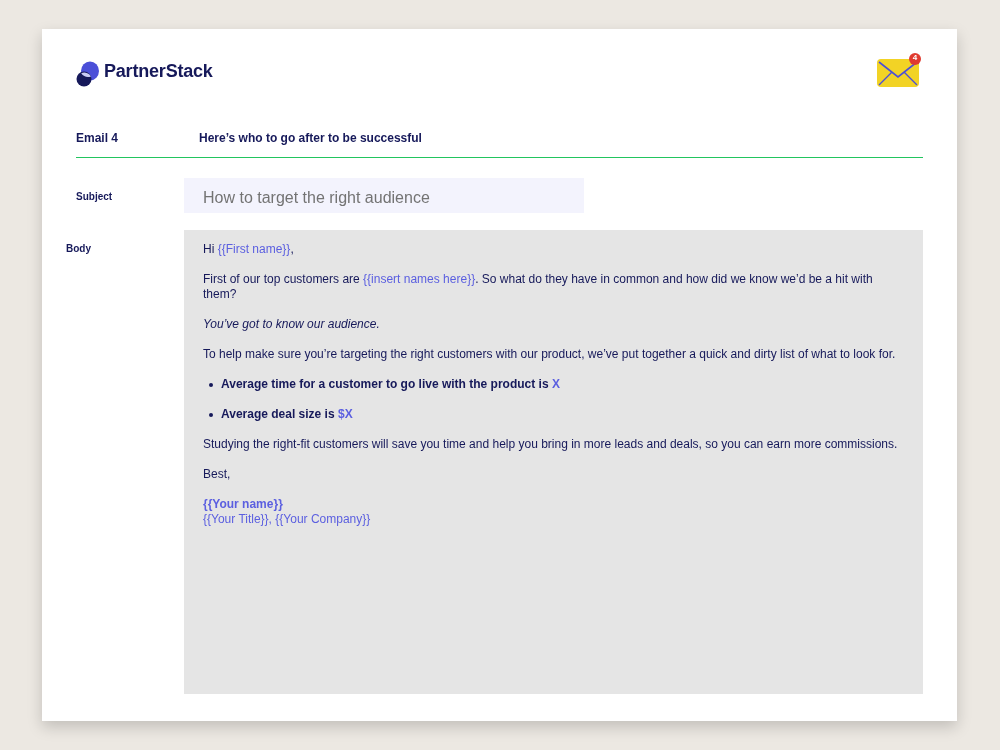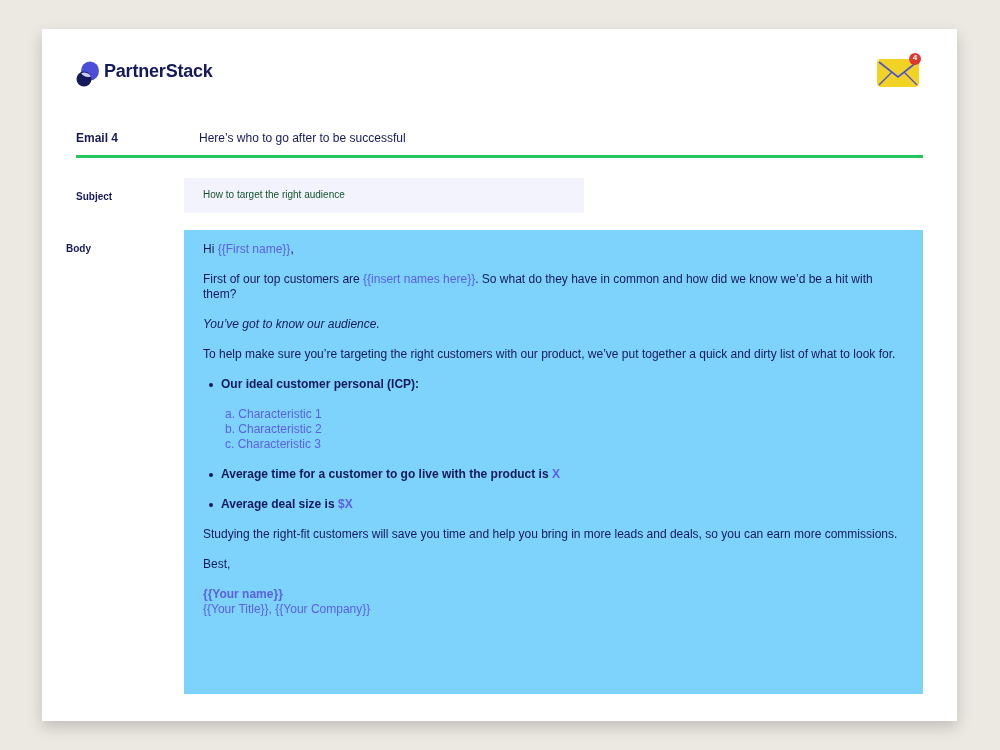--- a/index.html
+++ b/index.html
@@ -26,7 +26,7 @@
   .header-row {
     position: absolute; left: 34px; top: 101px; width: 847px;
     height: 28px;
-    border-bottom: 3px solid #22c55e;
+    border-bottom: 1px solid #22c55e;
   }
   .email-num { position: absolute; left: 0; top: 1px; font-size: 12px; font-weight: bold; color: #16195a; }
   .email-title { position: absolute; left: 123px; top: 1px; font-size: 12px; font-weight: normal; color: #16195a; text-align: right; }

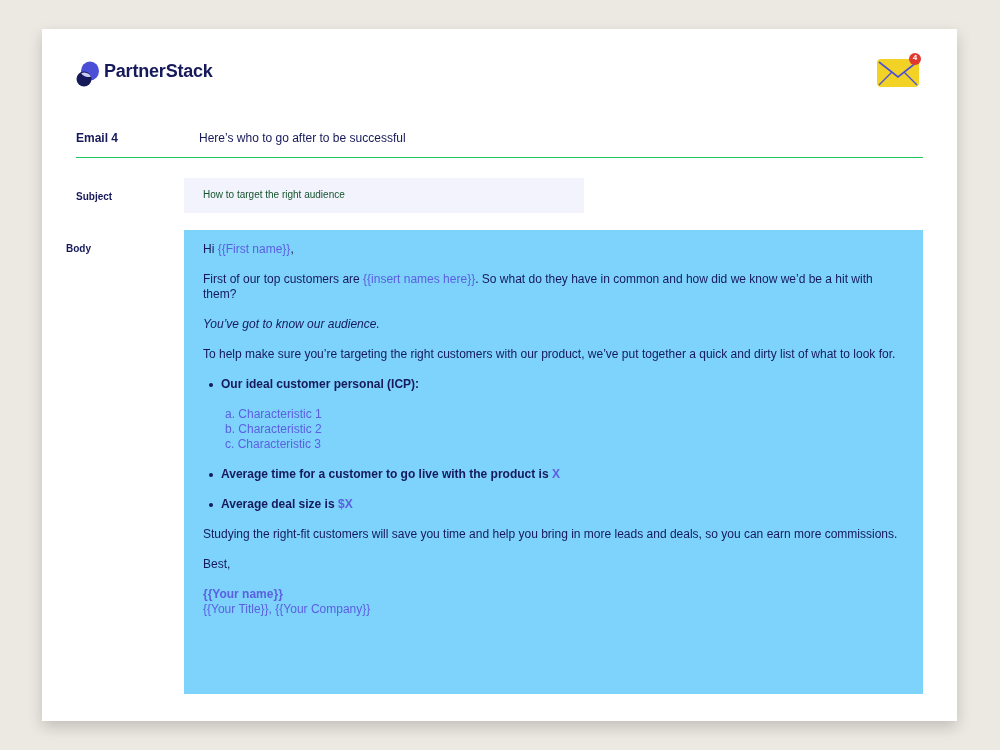--- a/index.html
+++ b/index.html
@@ -29,7 +29,7 @@
     border-bottom: 1px solid #22c55e;
   }
   .email-num { position: absolute; left: 0; top: 1px; font-size: 12px; font-weight: bold; color: #16195a; }
-  .email-title { position: absolute; left: 123px; top: 1px; font-size: 12px; font-weight: normal; color: #16195a; text-align: right; }
+  .email-title { position: absolute; left: 123px; top: 1px; font-size: 12px; font-weight: bold; color: #16195a; text-align: right; }
   .label { position: absolute; font-size: 10px; font-weight: bold; color: #16195a; text-align: right; }
   .subject-box {
     position: absolute; left: 142px; top: 149px; width: 400px; height: 35px;

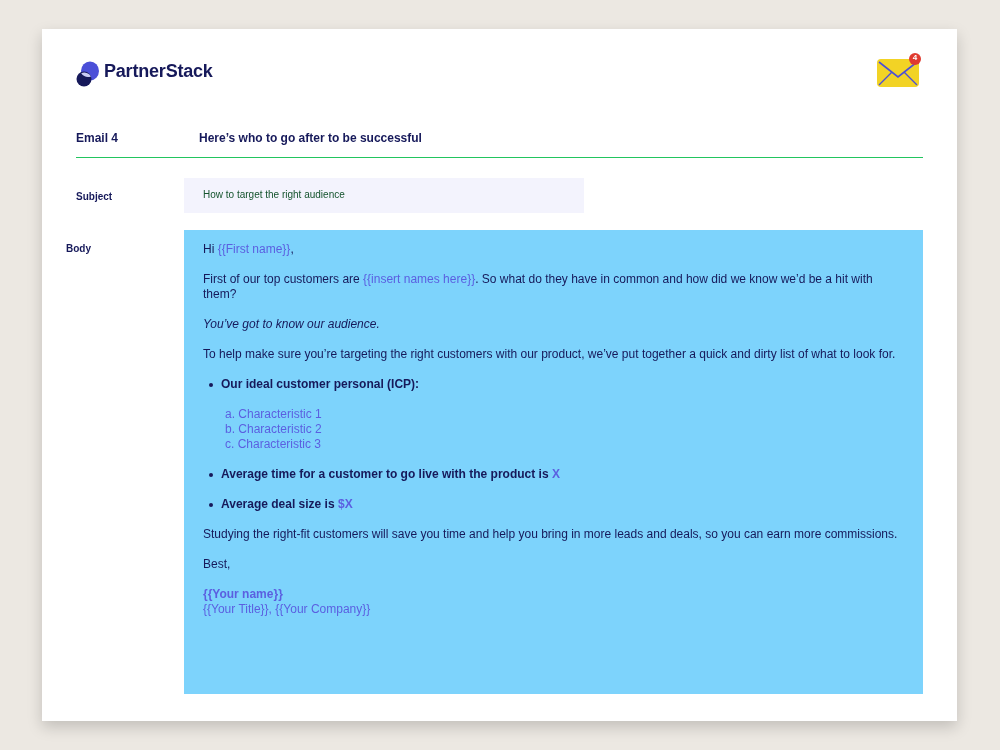--- a/index.html
+++ b/index.html
@@ -35,7 +35,7 @@
     position: absolute; left: 142px; top: 149px; width: 400px; height: 35px;
     background: #f3f3fd;
     padding: 11px 19px;
-    font-size: 10px; color: #14532d;
+    font-size: 16px; color: #737373;
   }
   .body-box {
     position: absolute; left: 142px; top: 201px; width: 739px; height: 464px;

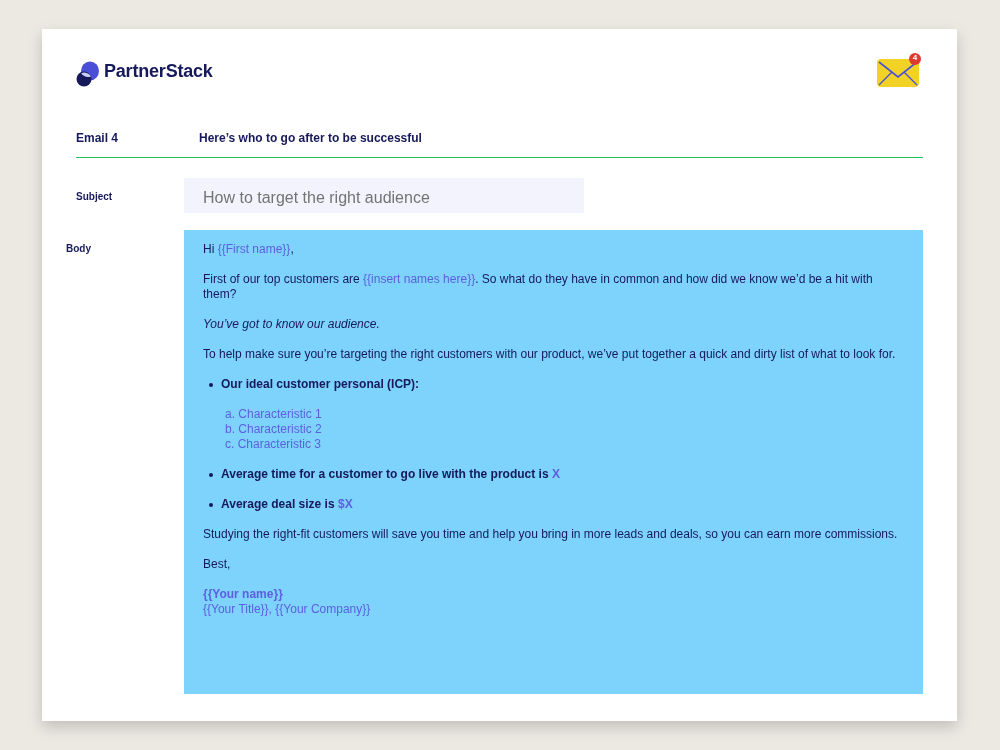--- a/index.html
+++ b/index.html
@@ -39,7 +39,7 @@
   }
   .body-box {
     position: absolute; left: 142px; top: 201px; width: 739px; height: 464px;
-    background: #7dd3fc;
+    background: #e5e5e5;
     padding: 12px 19px;
     font-size: 12px; color: #16195a; line-height: 15px;
   }

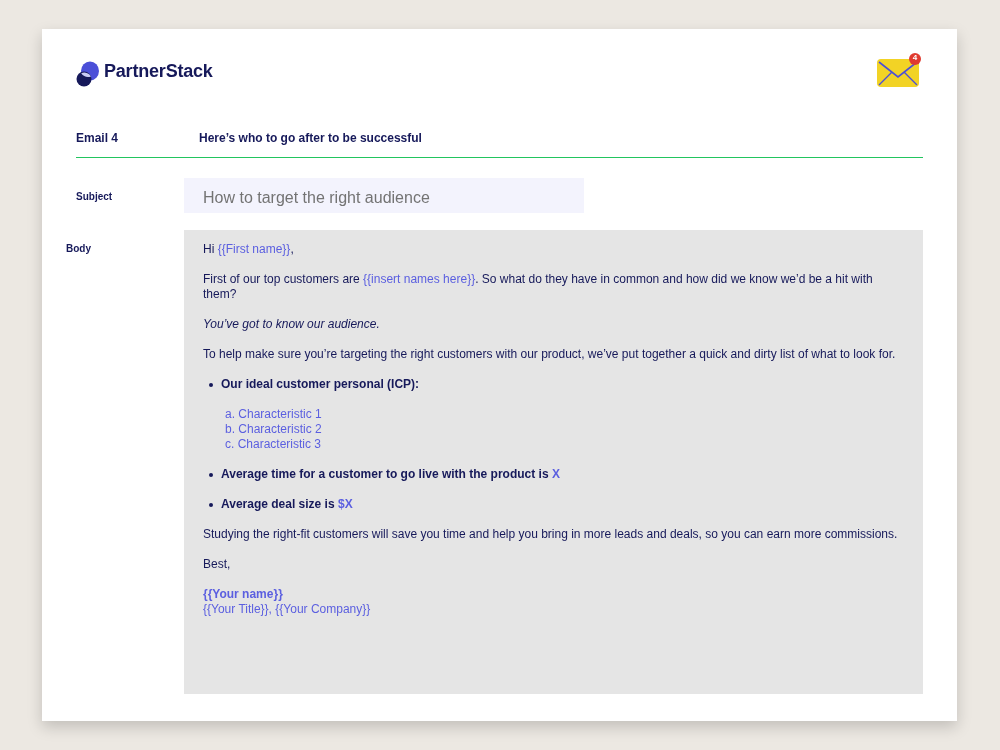--- a/index.html
+++ b/index.html
@@ -102,14 +102,6 @@
     <div class="p">To help make sure you’re targeting the right customers with our product, we’ve put together a quick and dirty list of what to look for.</div>
     <ul class="bullets">
       <li>
-        <span>Our ideal customer personal (ICP):</span>
-        <ol class="sub">
-          <li>a. Characteristic 1</li>
-          <li>b. Characteristic 2</li>
-          <li>c. Characteristic 3</li>
-        </ol>
-      </li>
-      <li>
         <span>Average time for a customer to go live with the product is </span><span class="var">X</span>
       </li>
       <li>

